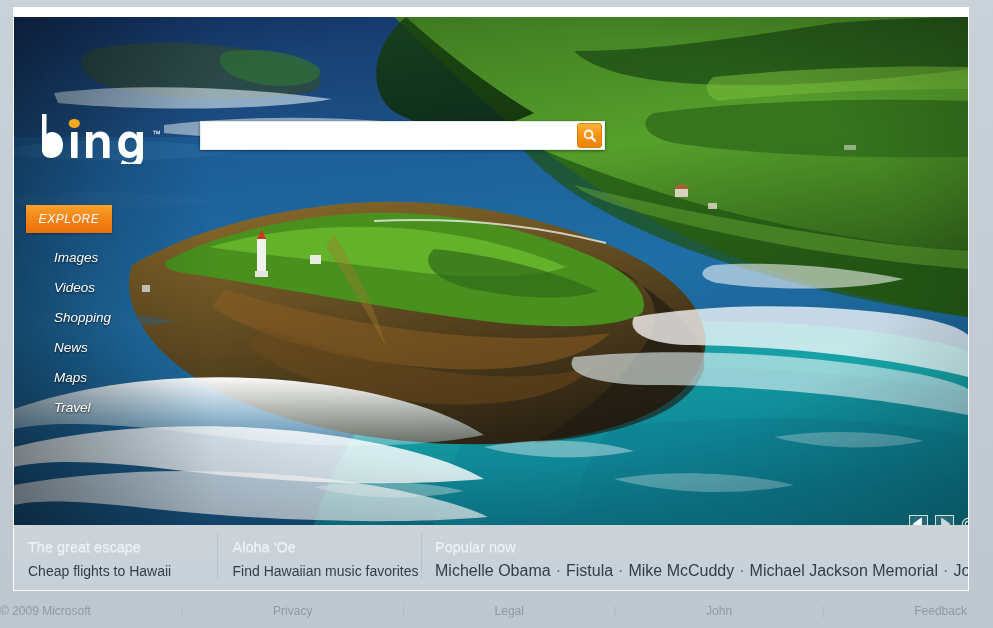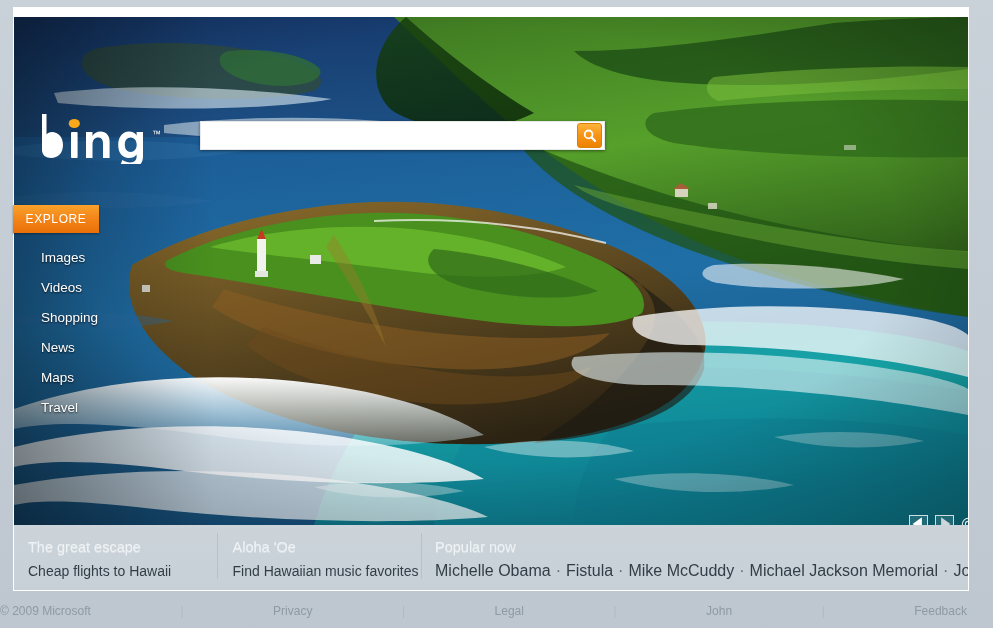--- a/index.html
+++ b/index.html
@@ -95,9 +95,10 @@
   
   #nav {
     position: absolute;
-    left: 13px;
+    left: 26px;
     top: 205px;
     width: 145px;
+    font-style: italic;
   }
   #explore {
     width: 86px;

